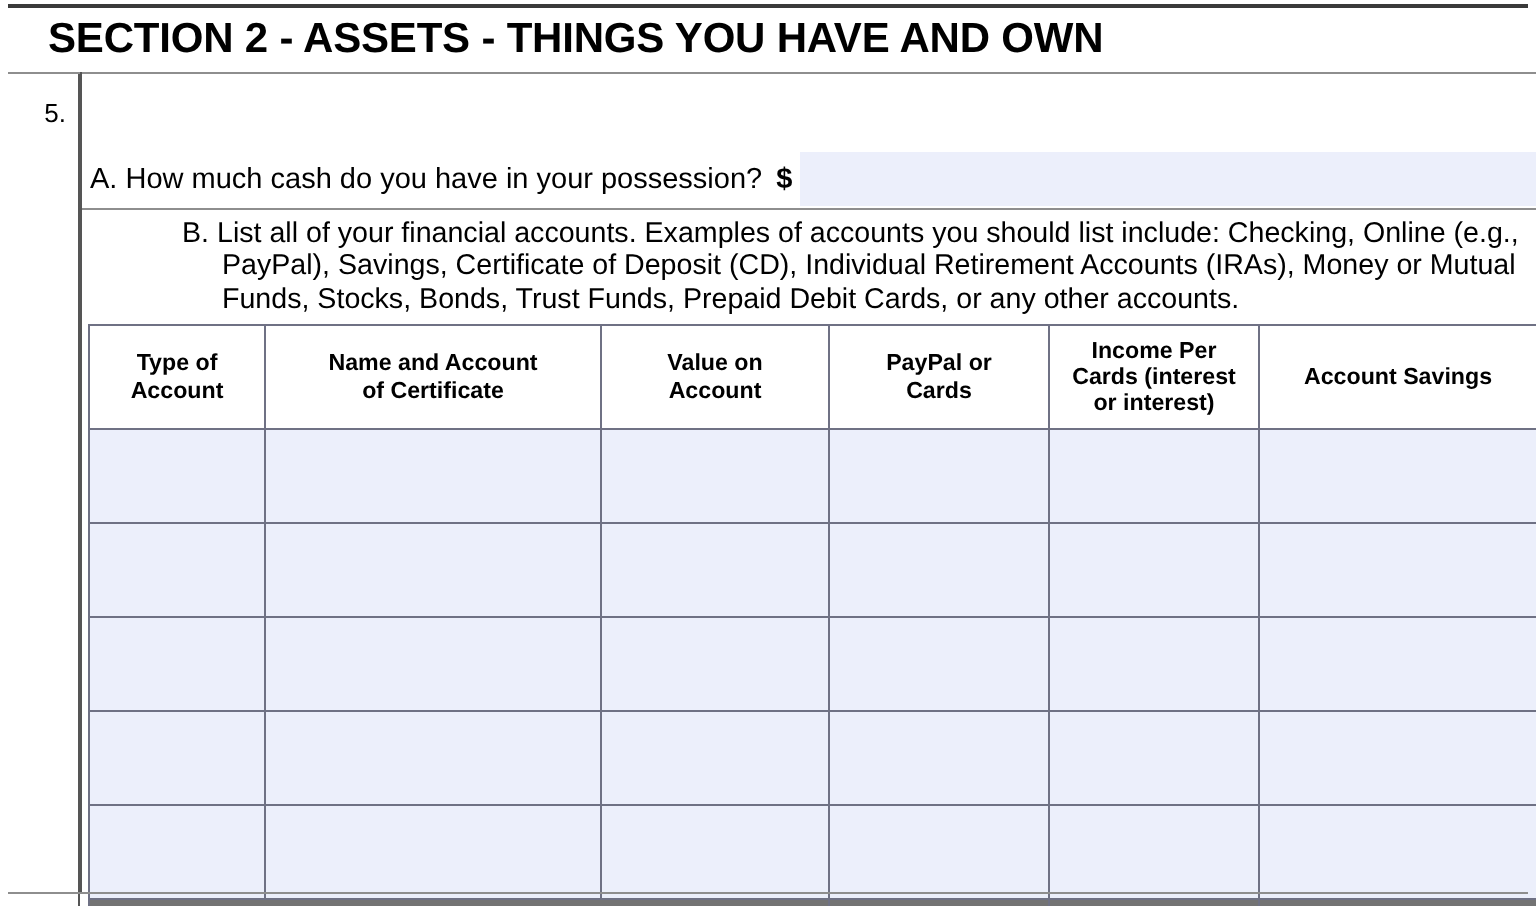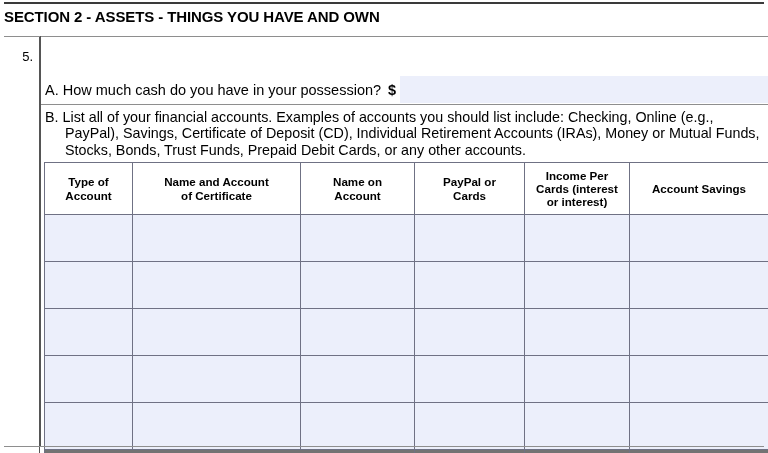--- a/index.html
+++ b/index.html
@@ -34,9 +34,9 @@
 
   .section-title {
     position: absolute;
-    left: 4px;
+    left: 24px;
     top: 8px;
-    font-size: 15px;
+    font-size: 21px;
     font-weight: bold;
     letter-spacing: -0.1px;
     white-space: nowrap;

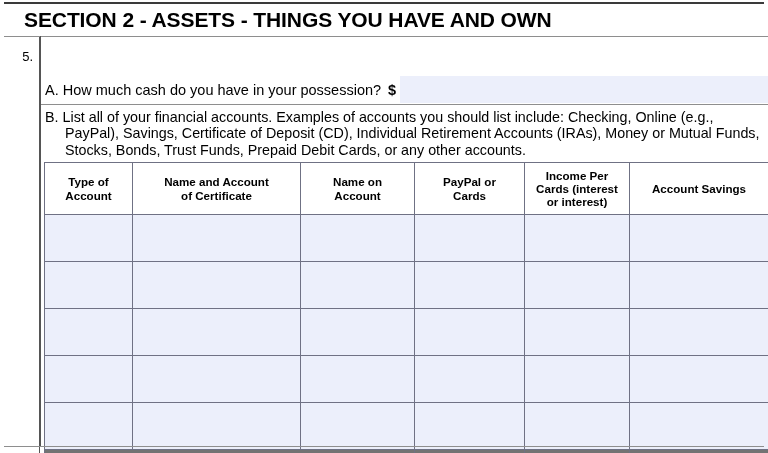--- a/index.html
+++ b/index.html
@@ -104,6 +104,7 @@
   .row-b {
     padding: 4px 8px 3px 5px;
     box-sizing: border-box;
+    margin-left: 46px;
   }
   .row-b p {
     margin: 0;

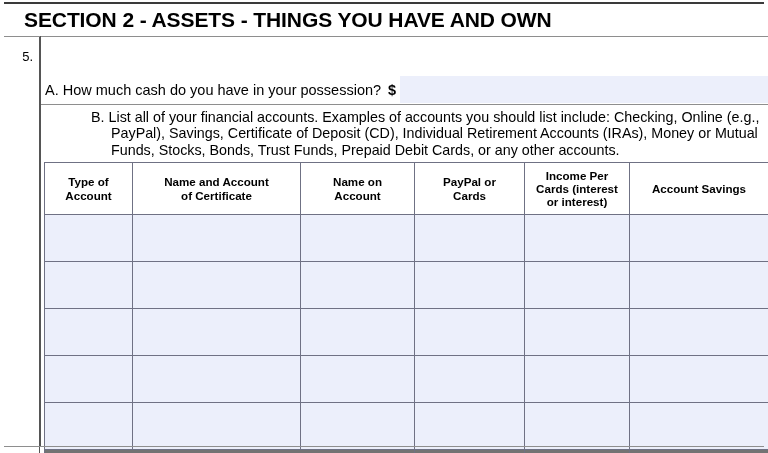--- a/index.html
+++ b/index.html
@@ -227,7 +227,7 @@
                   <span>of Certificate</span>
                 </th>
                 <th>
-                  <span>Name on</span><br>
+                  <span>Value on</span><br>
                   <span>Account</span>
                 </th>
                 <th>

